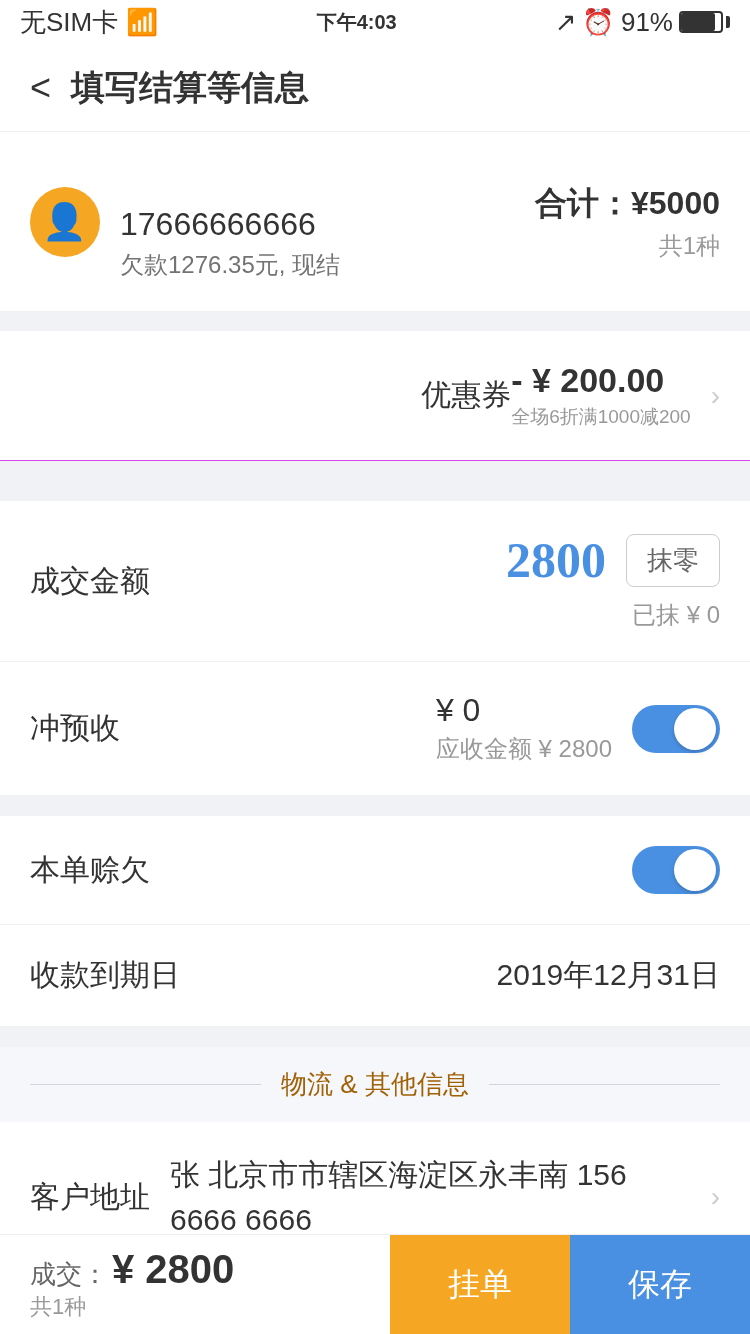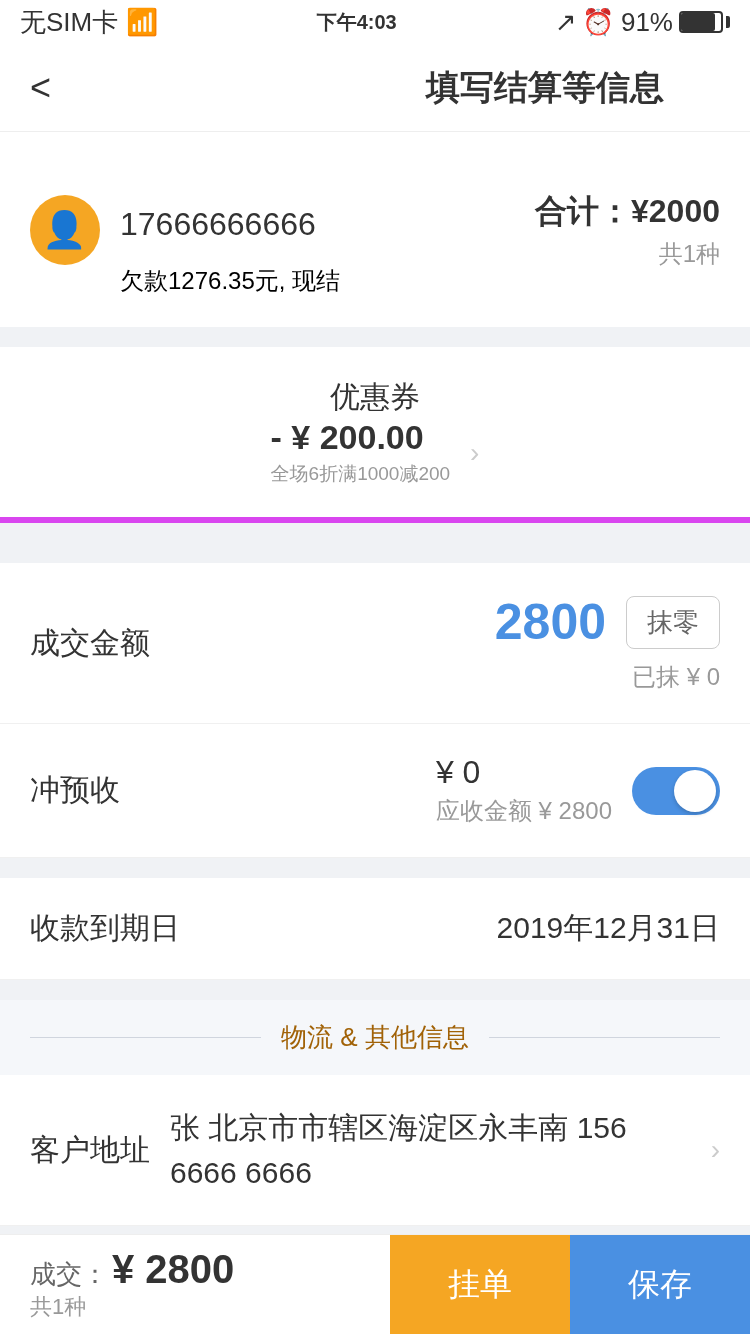--- a/index.html
+++ b/index.html
@@ -58,7 +58,7 @@
     }
     .nav-title {
       flex: 1;
-      text-align: right;
+      text-align: left;
       font-size: 34px;
       font-weight: 600;
       color: #333;

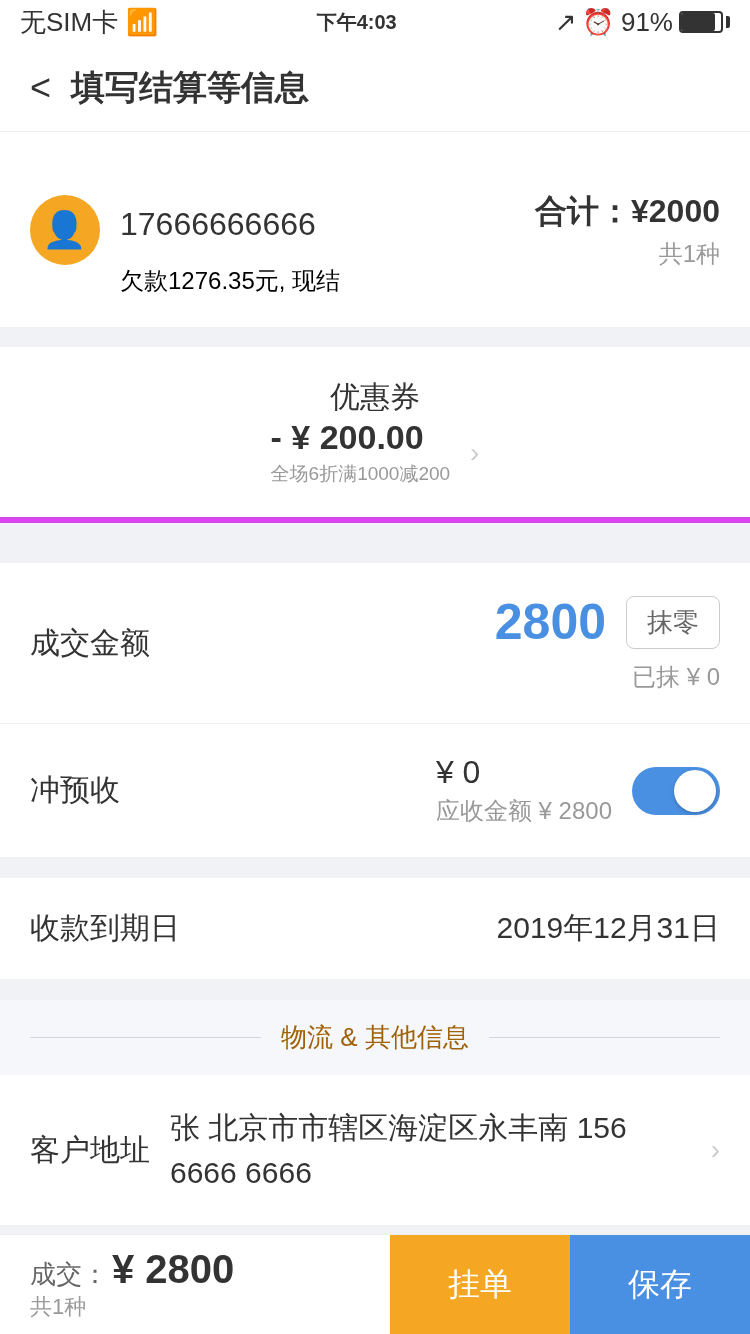--- a/index.html
+++ b/index.html
@@ -260,7 +260,7 @@
     </div>
   </div>
   <div class="customer-right">
-    <div class="total-amount">合计：¥2000</div>
+    <div class="total-amount">合计：¥5000</div>
     <div class="total-count">共1种</div>
   </div>
 </div>

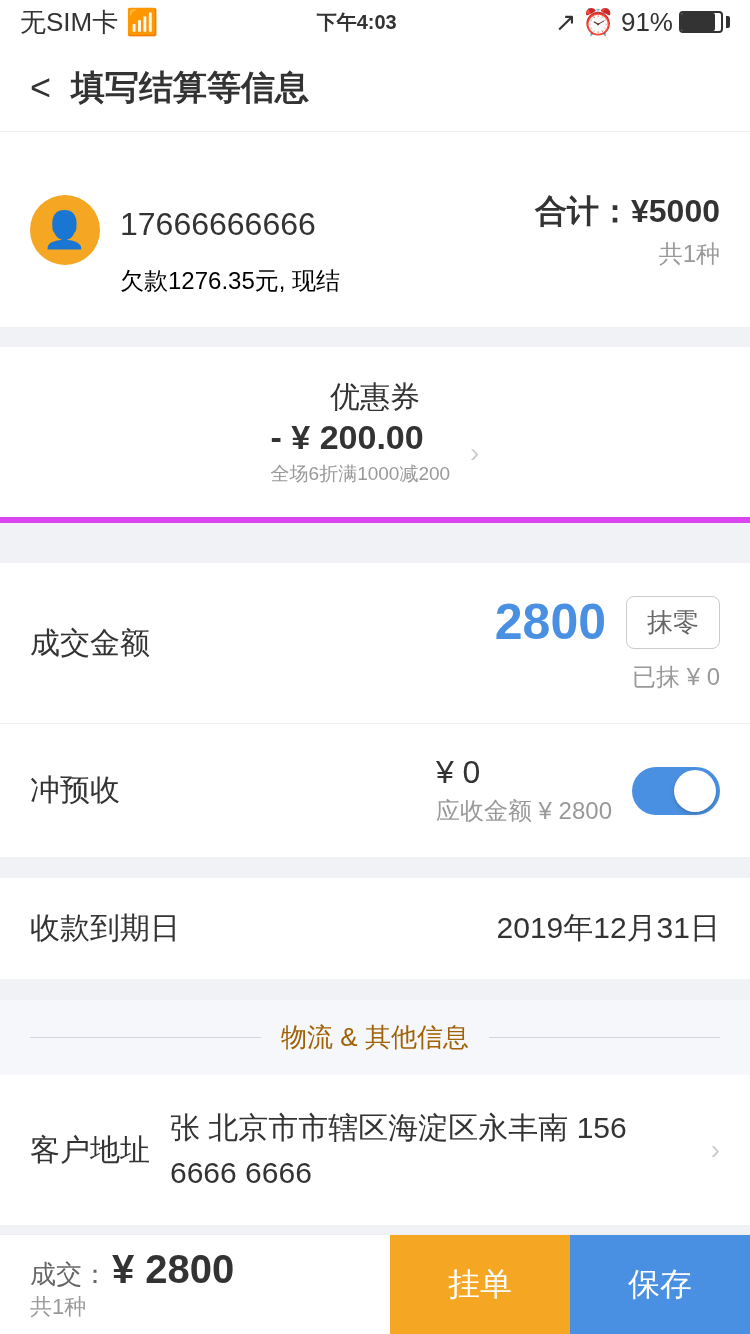--- a/index.html
+++ b/index.html
@@ -82,7 +82,7 @@
       font-size: 36px; color: #fff;
     }
     .customer-info .phone { font-size: 32px; font-weight: 500; color: #333; margin-top: 44px; }
-    .customer-info .debt { font-size: 24px; color: #000000; margin-top: 22px; }
+    .customer-info .debt { font-size: 24px; color: #737373; margin-top: 6px; }
     .customer-right { text-align: right; }
     .total-amount { font-size: 32px; font-weight: 600; color: #333; }
     .total-count { font-size: 24px; color: #999; margin-top: 4px; }

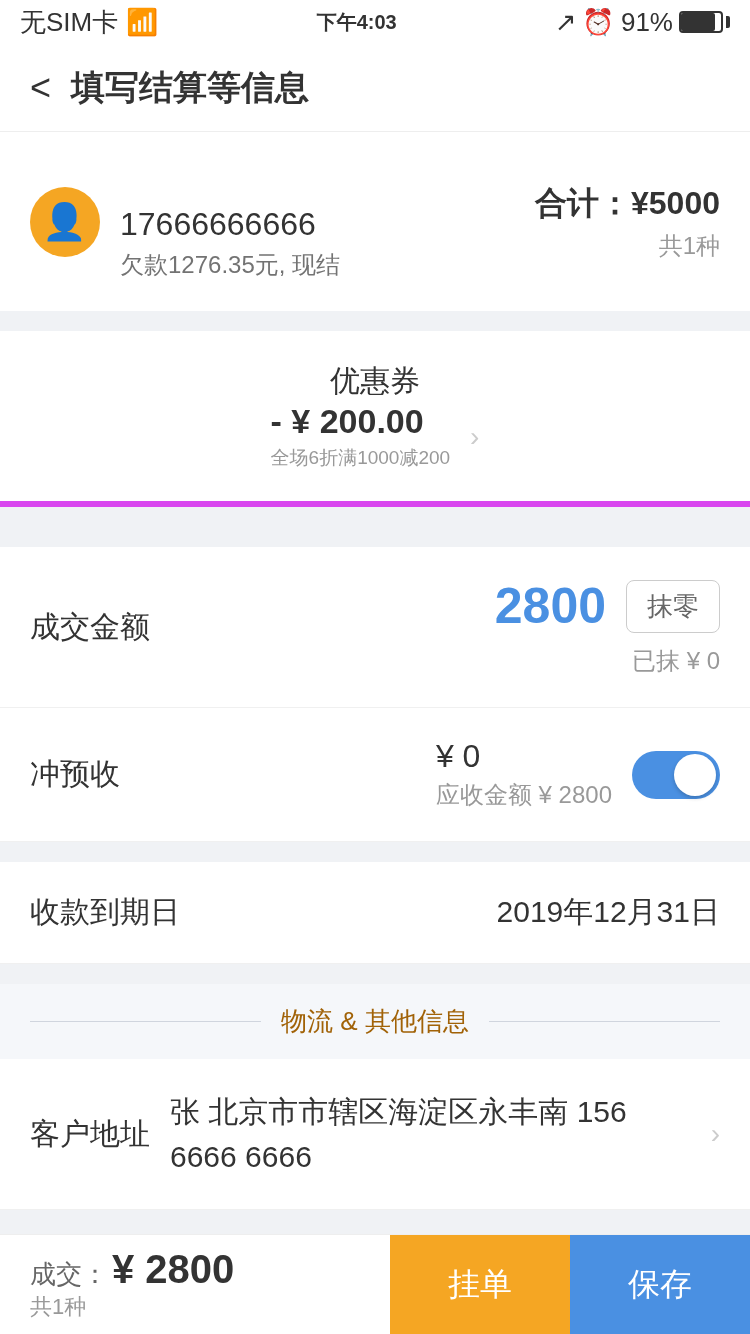--- a/index.html
+++ b/index.html
@@ -95,8 +95,7 @@
       align-items: center;
       justify-content: flex-end;
       margin-bottom: 20px;
-      border-bottom: 6px solid #d946ef;
-      flex-direction: column;
+      border-bottom: 1px solid #d946ef;
     }
     .coupon-label { font-size: 30px; color: #333; }
     .coupon-discount { font-size: 34px; font-weight: 600; color: #333; }

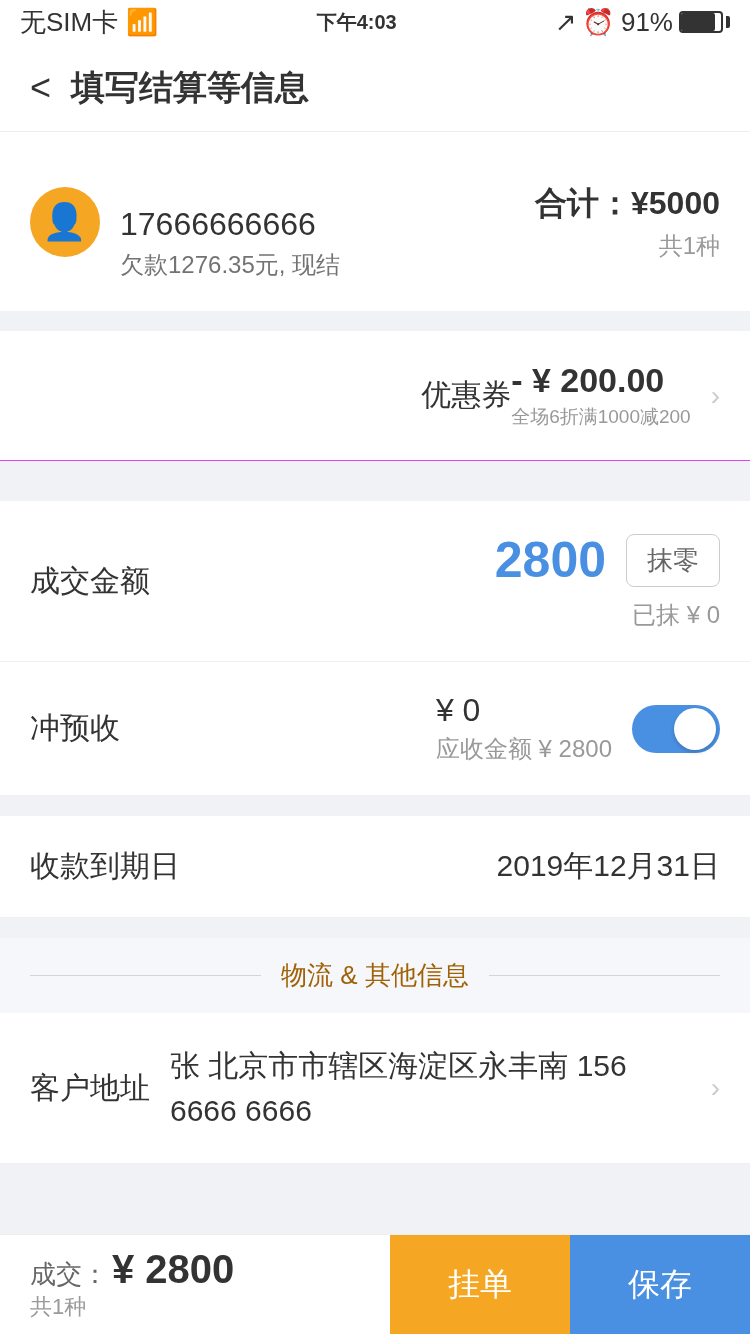--- a/index.html
+++ b/index.html
@@ -118,7 +118,7 @@
     .form-label { font-size: 30px; color: #333; }
 
     .amount-container { display: flex; align-items: center; gap: 20px; }
-    .amount-value { font-size: 50px; font-weight: 600; color: #4a90e2; }
+    .amount-value { font-size: 50px; font-weight: 600; color: #4a90e2; font-family: Liberation Serif, serif; }
     .round-btn {
       border: 1px solid #ccc;
       border-radius: 8px;

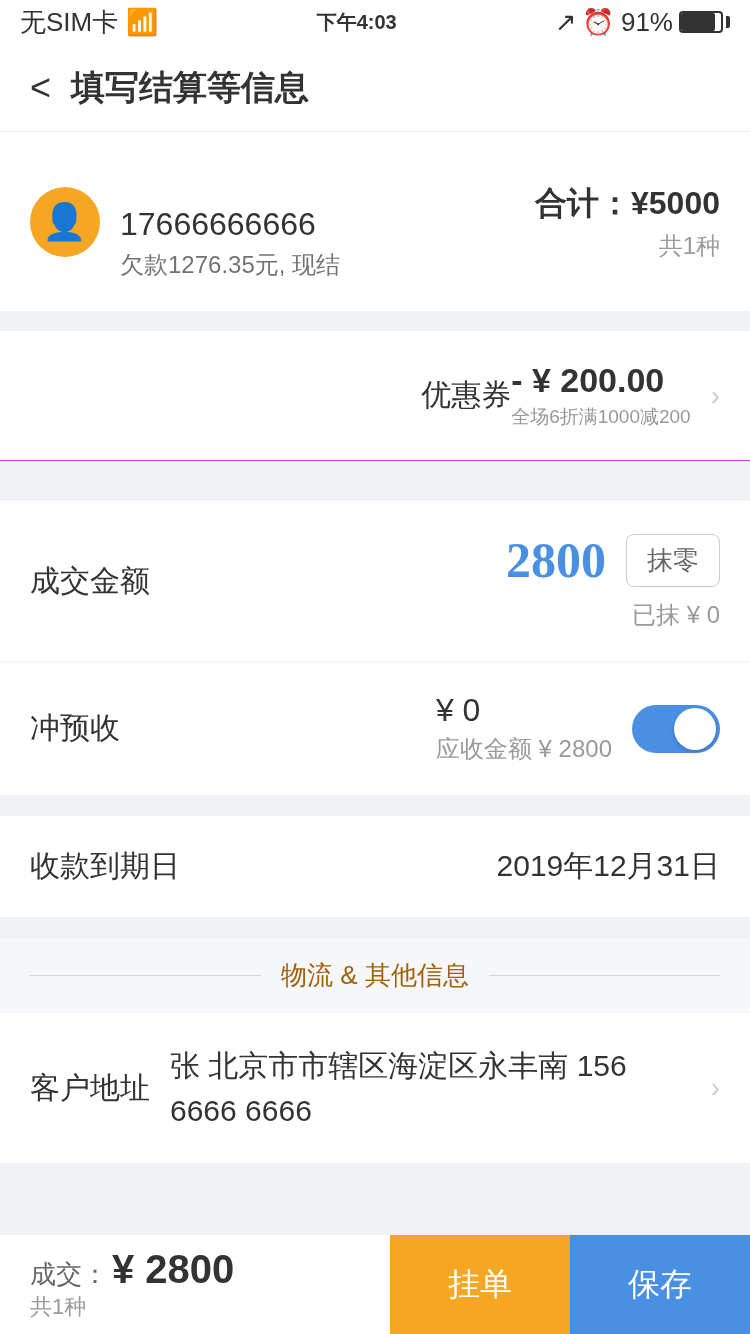--- a/index.html
+++ b/index.html
@@ -304,6 +304,10 @@
 <div class="section-divider"></div>
 
 <div class="form-section">
+  <div class="form-row-simple">
+    <div class="form-label">本单赊欠</div>
+    <div class="toggle"></div>
+  </div>
 
   <div class="form-row-simple">
     <div class="form-label">收款到期日</div>

